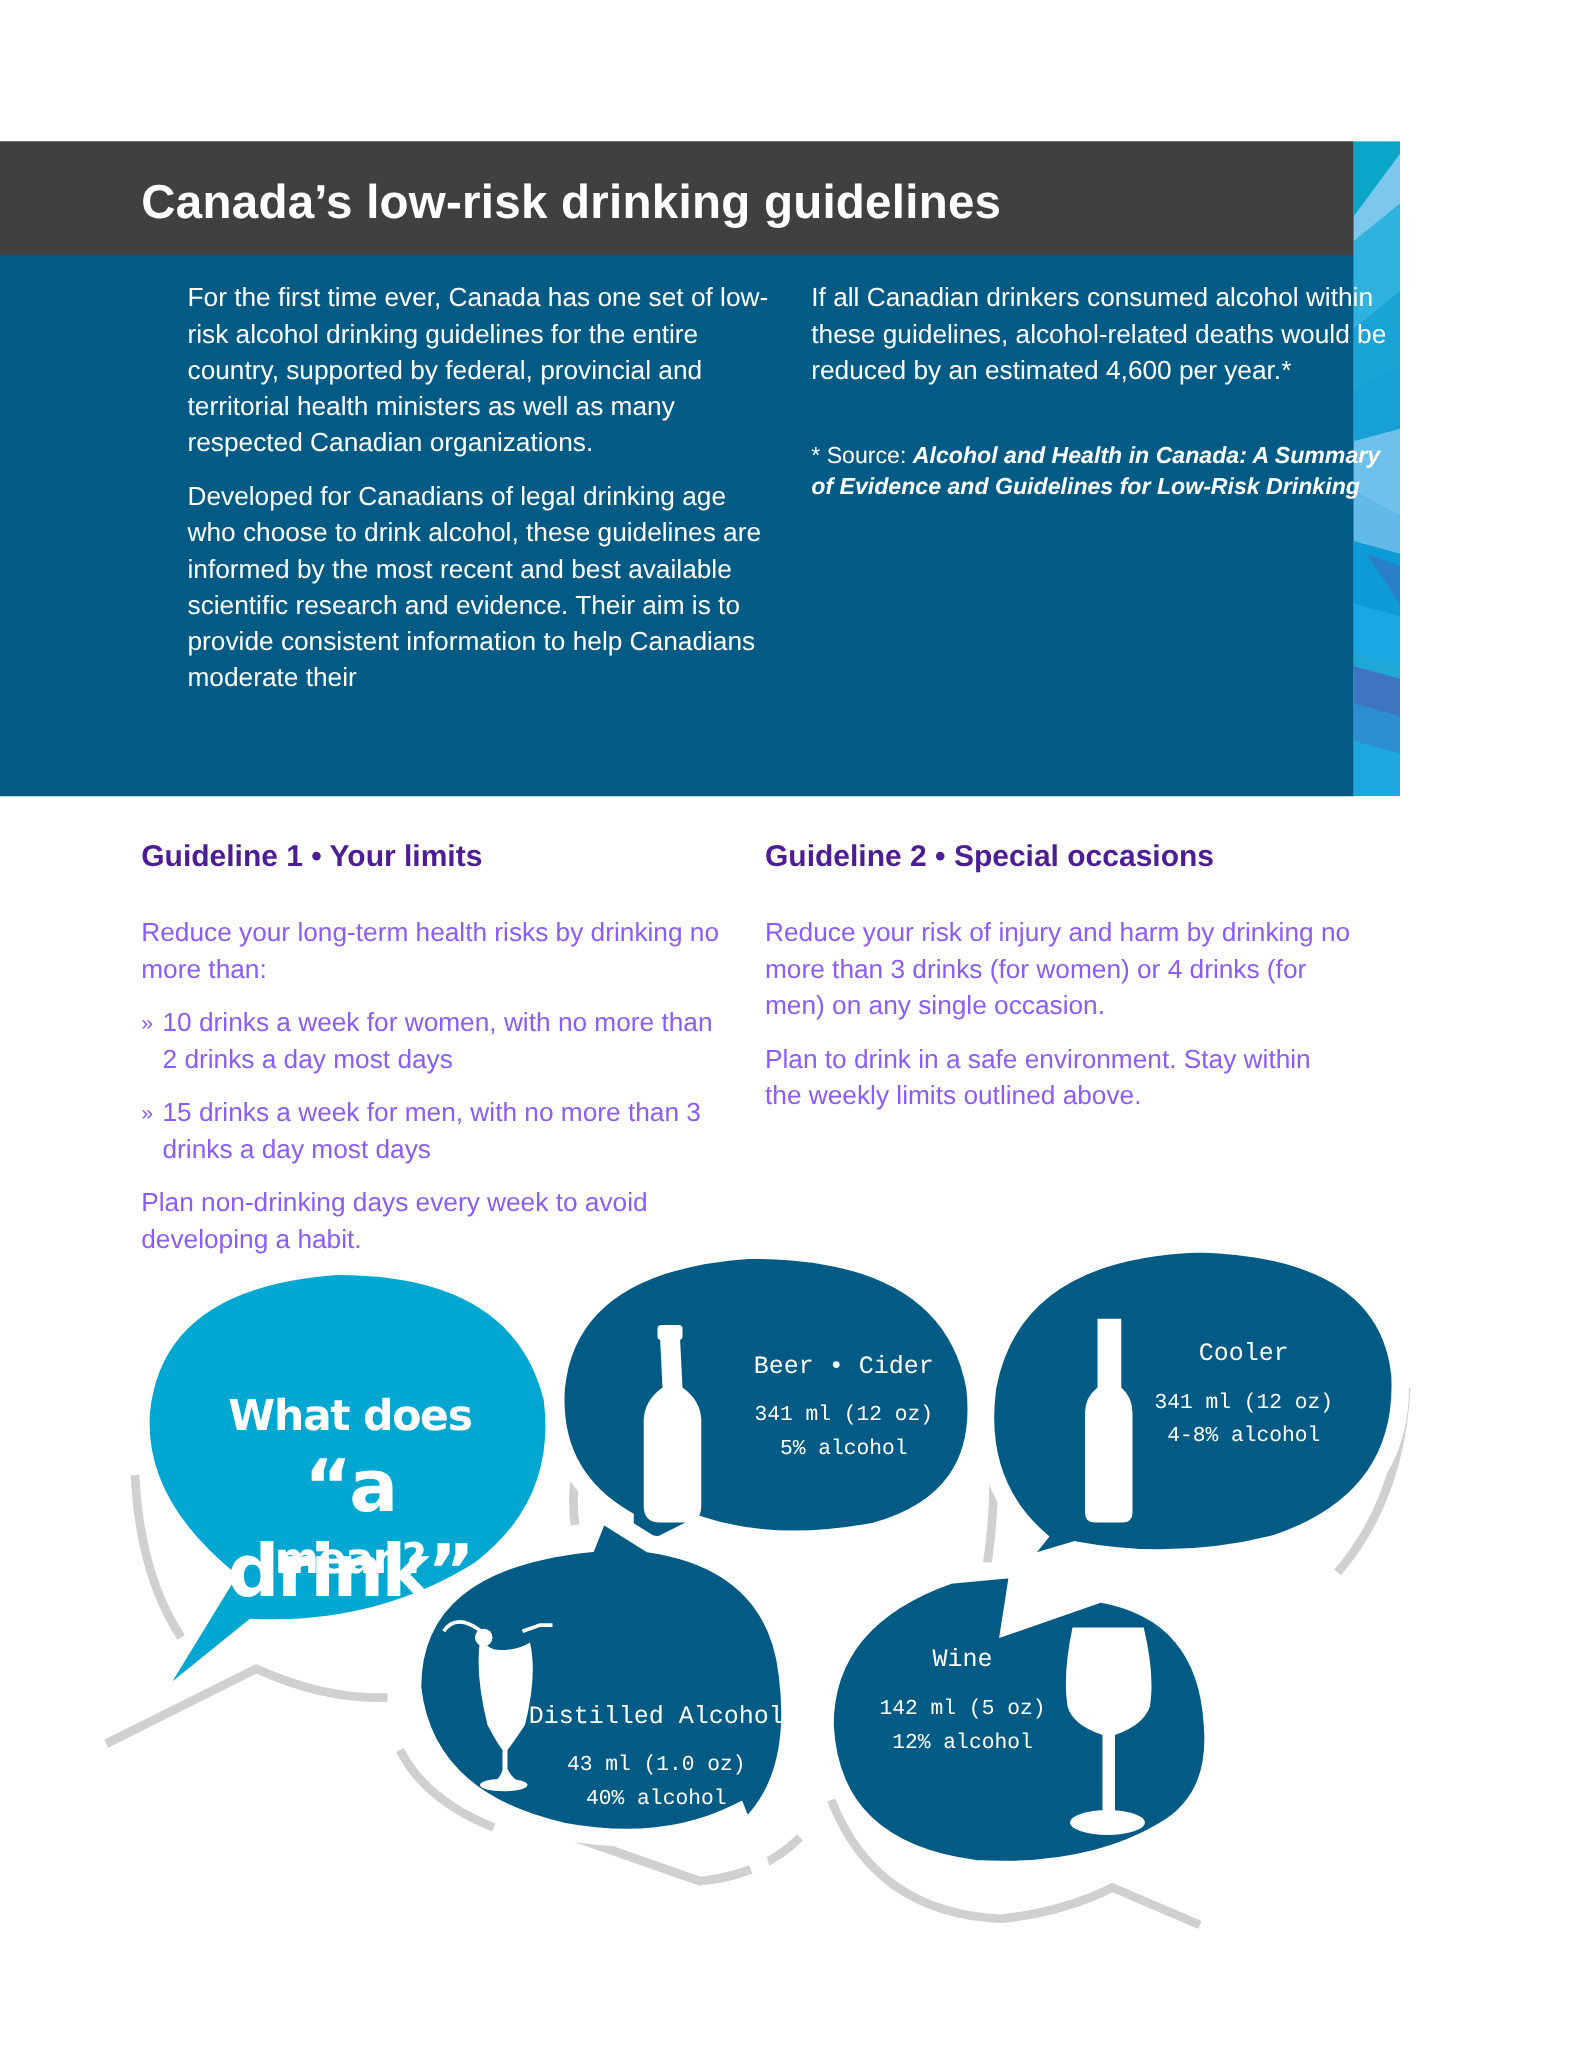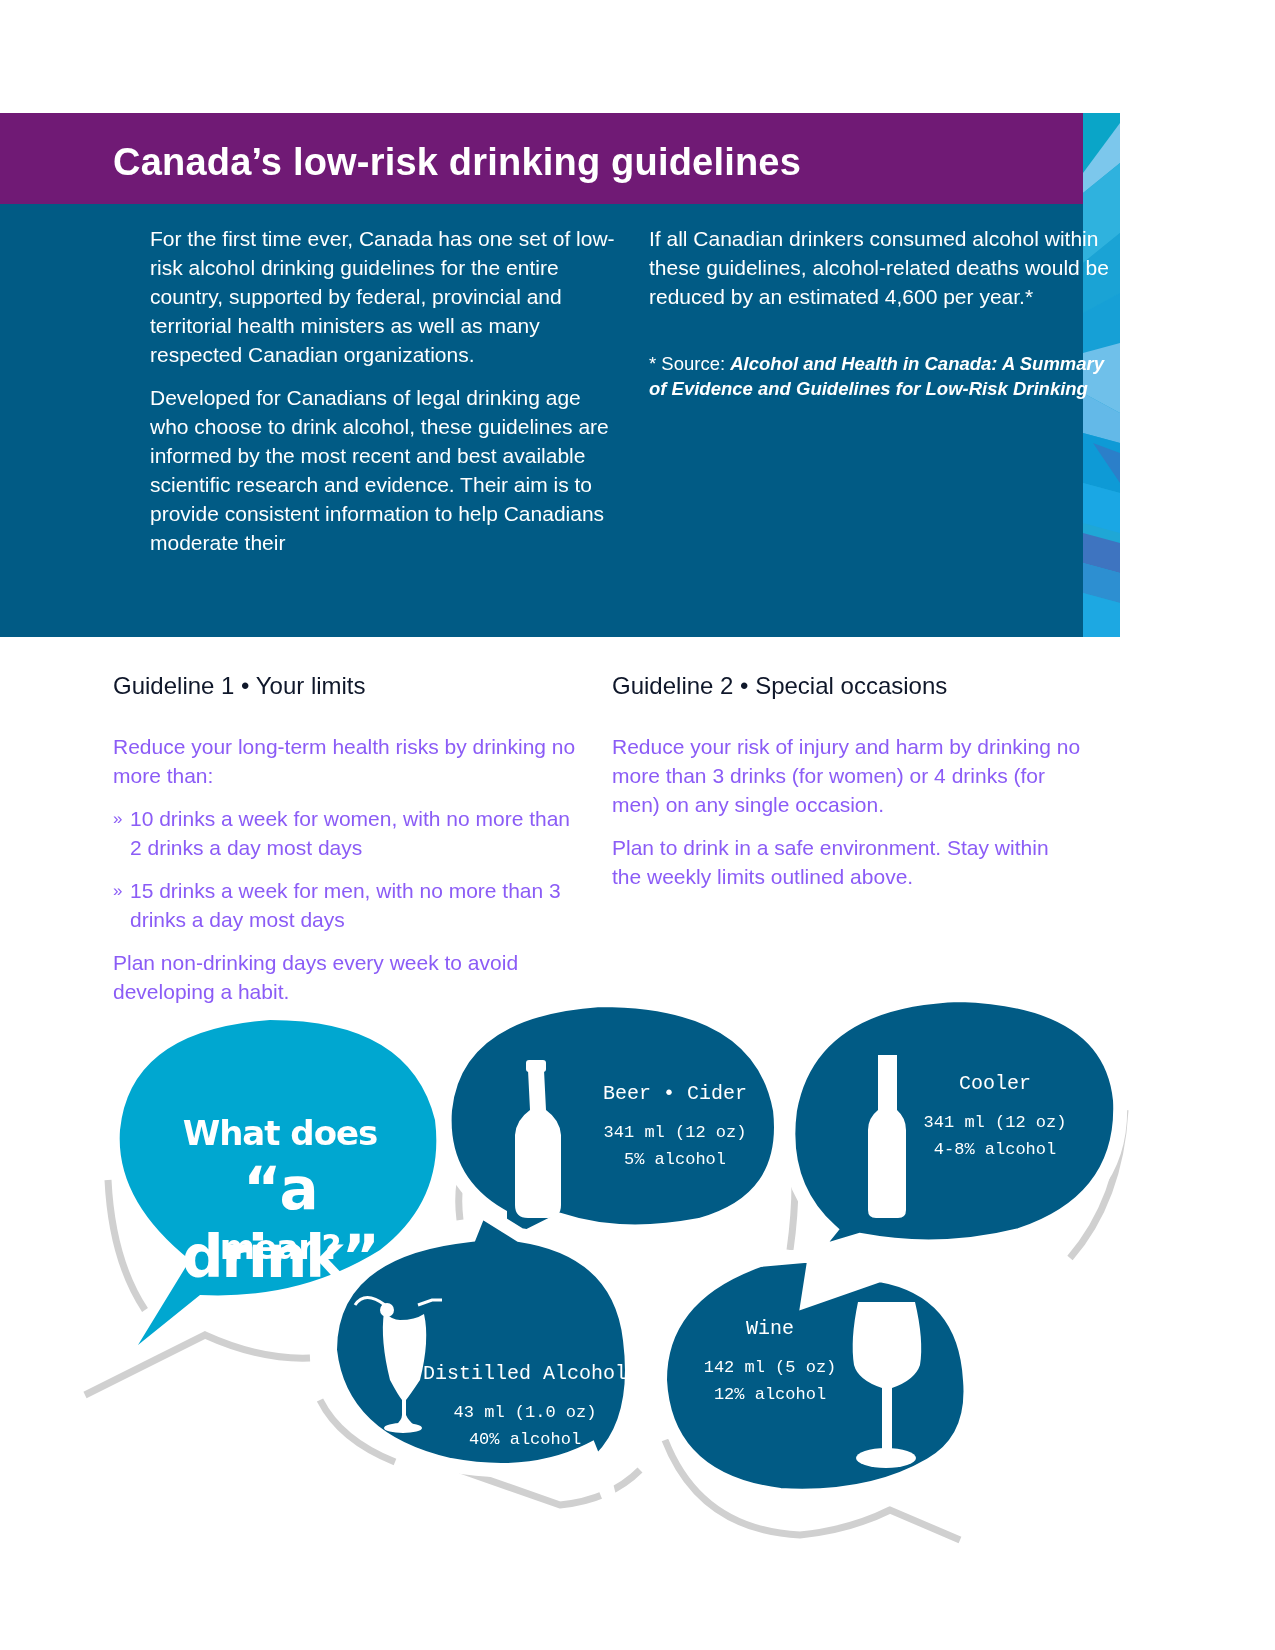--- a/index.html
+++ b/index.html
@@ -5,7 +5,7 @@
   html, body { margin: 0; padding: 0; background: #ffffff; }
   body { width: 1275px; height: 1650px; position: relative; overflow: hidden; font-family: "Liberation Sans", sans-serif; }
 
-  .banner { position: absolute; left: 0; top: 113px; width: 1083px; height: 91px; background: #701a75; }
+  .banner { position: absolute; left: 0; top: 113px; width: 1083px; height: 91px; background: #404040; }
   .banner h1 { position: absolute; left: 113px; top: 28px; margin: 0; color: #ffffff; font-size: 38px; font-weight: bold; letter-spacing: 0.2px; }
   .intro { position: absolute; left: 0; top: 204px; width: 1083px; height: 433px; background: #015b85; }
   .deco { position: absolute; left: 1083px; top: 113px; width: 37px; height: 524px; overflow: hidden; }

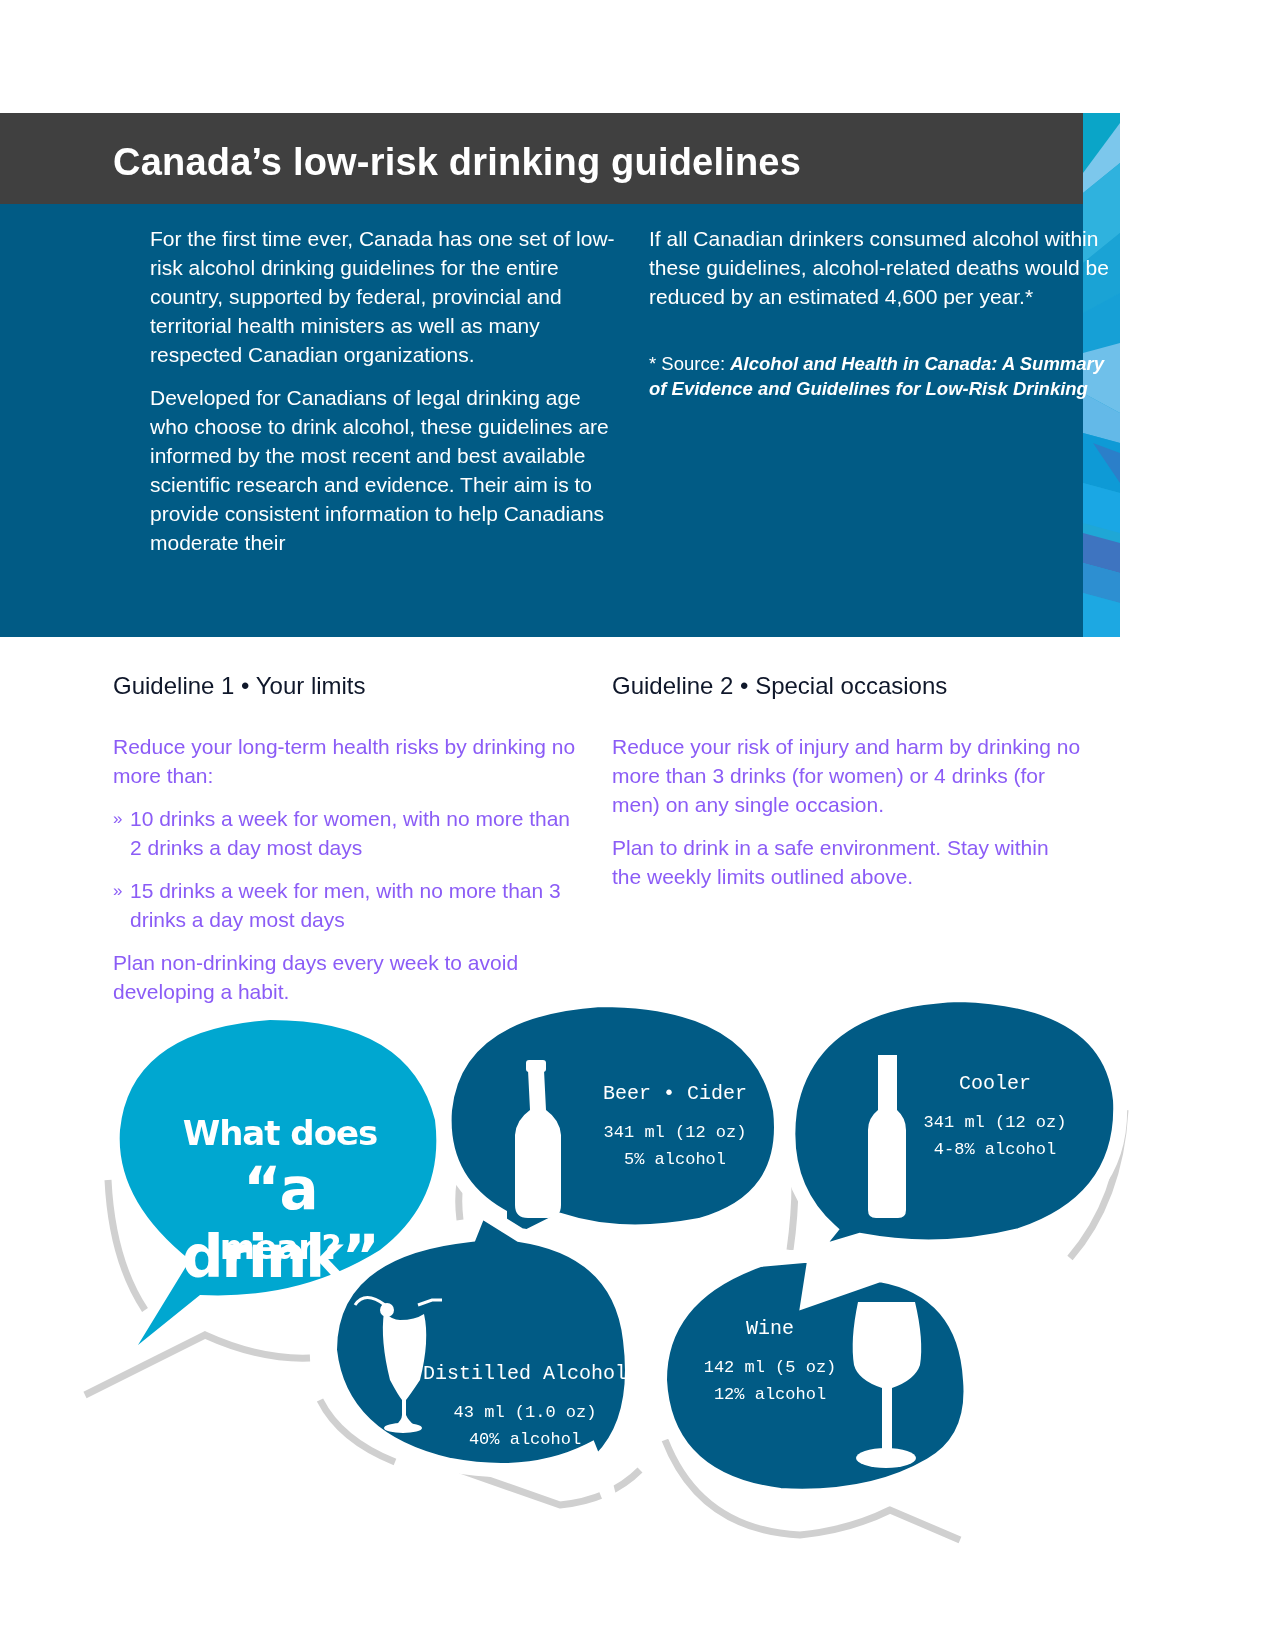--- a/index.html
+++ b/index.html
@@ -17,7 +17,7 @@
   .source { font-size: 18.5px; line-height: 25px; margin-top: 40px !important; }
   .source i { font-style: italic; font-weight: bold; }
 
-  .g-title { position: absolute; color: #0f172a; font-size: 24px; font-weight: normal; top: 672px; text-align: center; }
+  .g-title { position: absolute; color: #4c1d95; font-size: 24px; font-weight: bold; top: 672px; text-align: center; }
   .g1 { left: 113px; } .g2 { left: 612px; }
   .g-body { position: absolute; color: #8b5cf6; font-size: 21px; line-height: 29px; top: 732px; }
   .g-body p { margin: 0 0 14px 0; }

